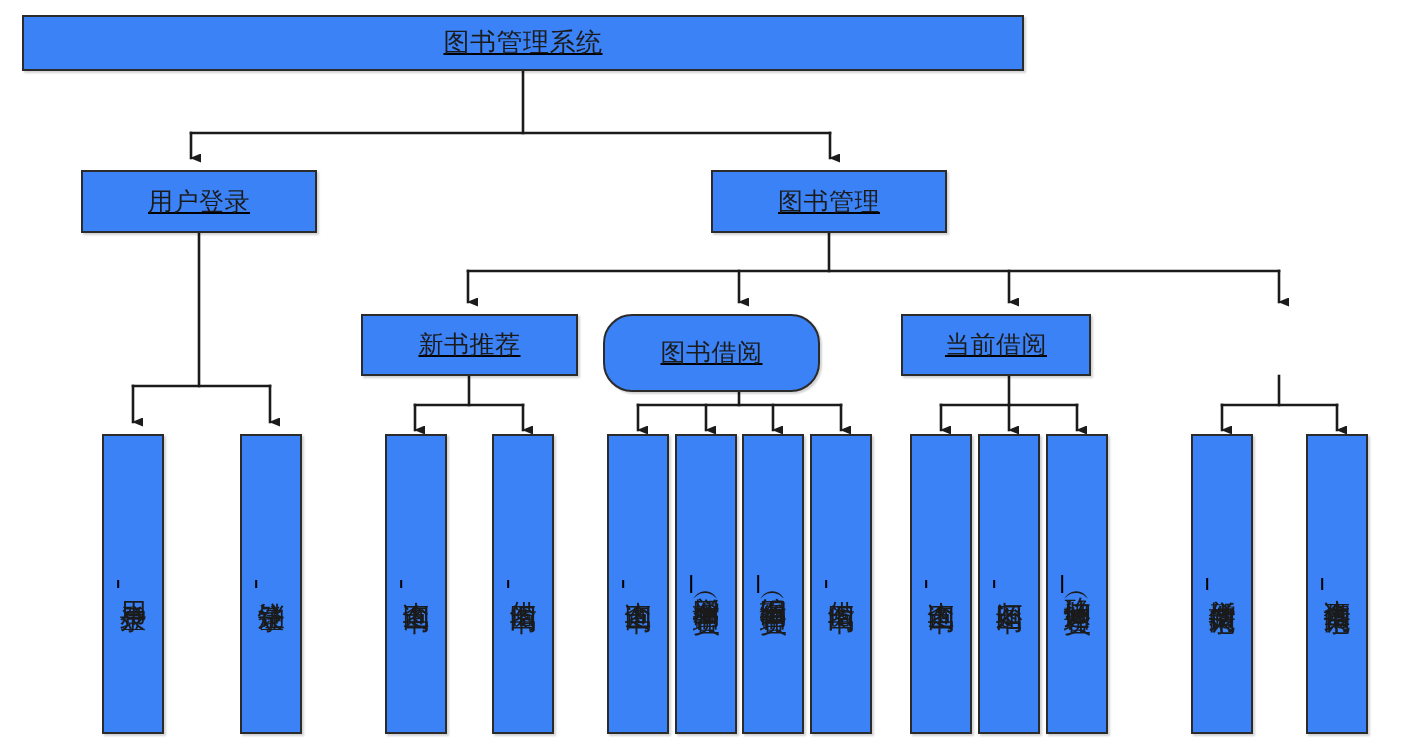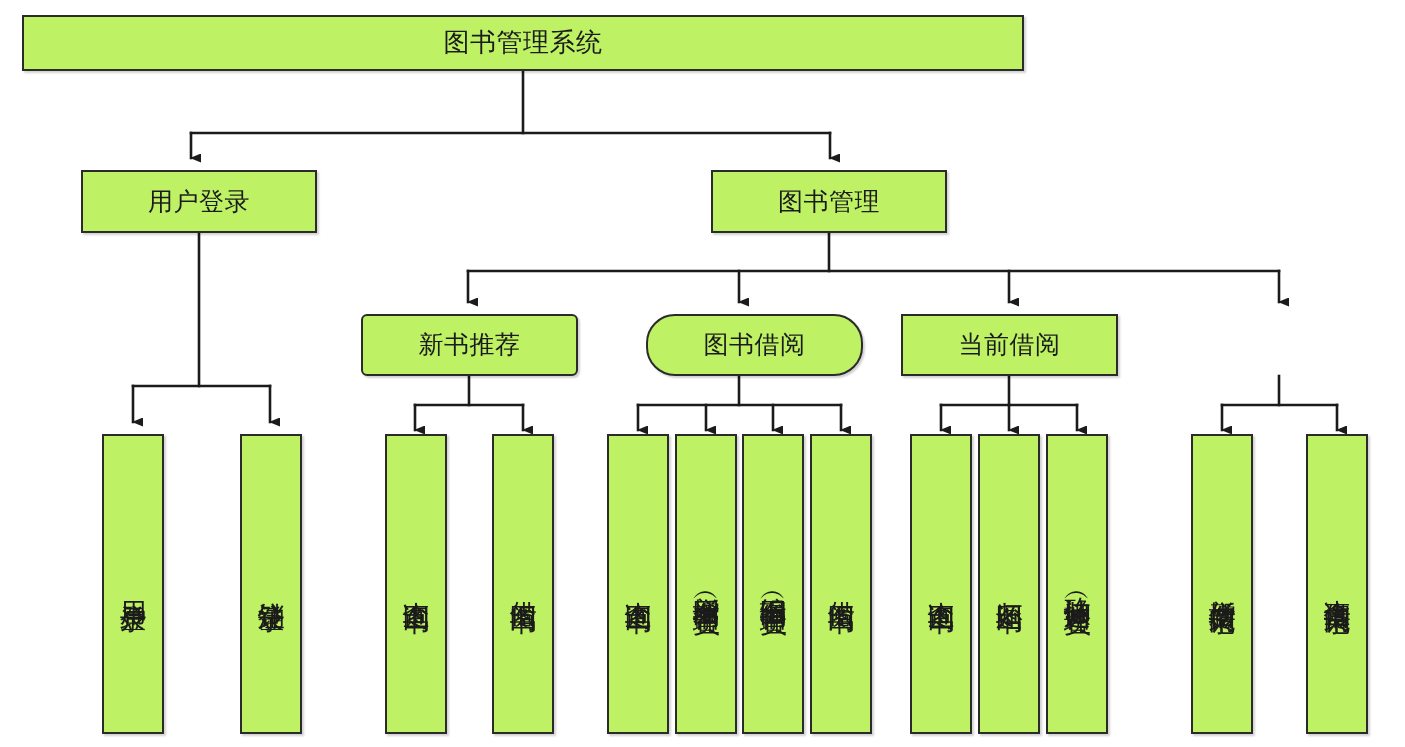--- a/index.html
+++ b/index.html
@@ -29,12 +29,13 @@
     position: absolute;
     box-sizing: border-box;
     border: 2.5px solid #2b2b2b;
-    background: #bef264;
+    background: #3b82f6;
     box-shadow: 2px 2px 2px rgba(0,0,0,0.18);
     display: flex;
     align-items: center;
     justify-content: center;
     overflow: hidden;
+    text-decoration: underline;
   }
   .node-label {
     color: #1b1b1b;

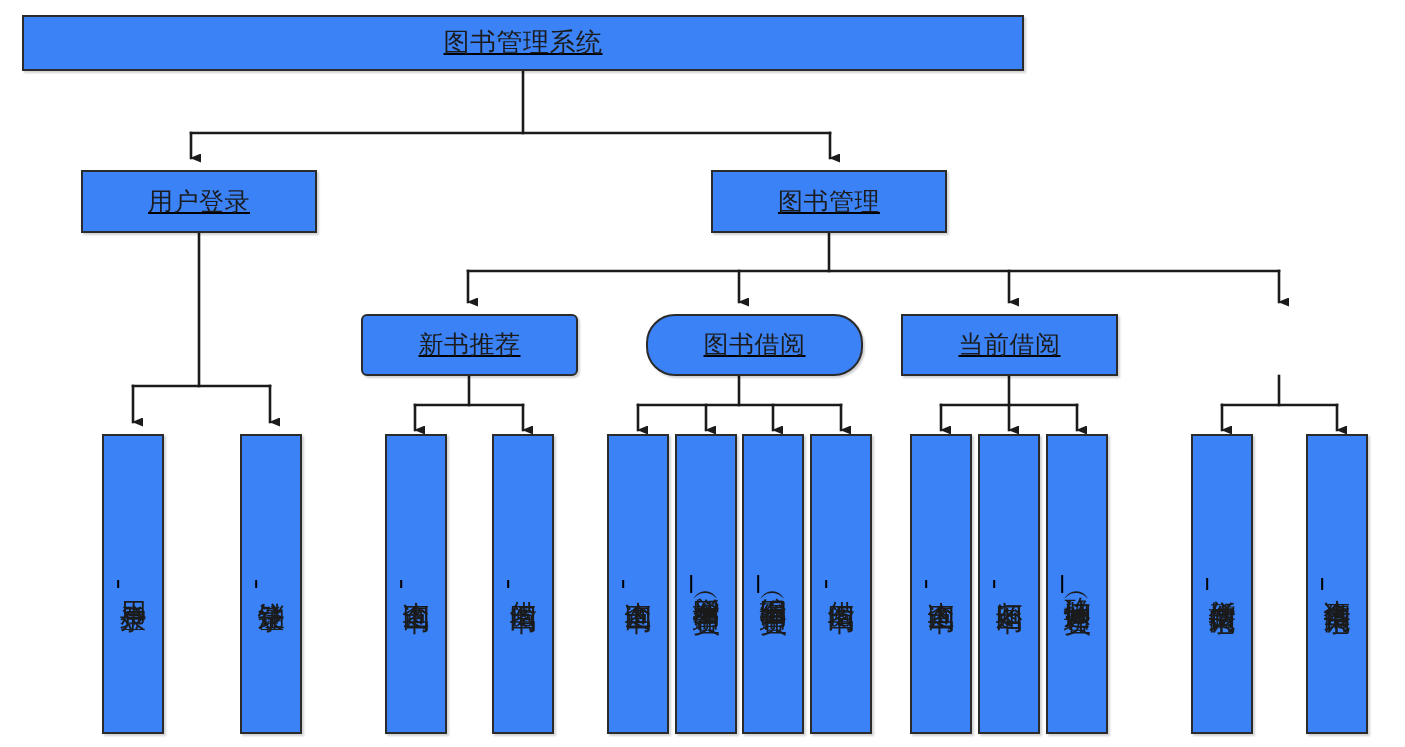--- a/index.html
+++ b/index.html
@@ -151,7 +151,7 @@
     <span class="node-label">图书管理</span>
   </div>
 
-  <div class="node-box node-h" style="left:361px; top:314px; width:217px; height:62px;border-radius:6px;">
+  <div class="node-box node-h" style="left:361px; top:314px; width:217px; height:62px;">
     <span class="node-label">新书推荐</span>
   </div>
   <div class="node-box node-h" style="left:646px; top:314px; width:217px; height:62px;border-radius:29px;">

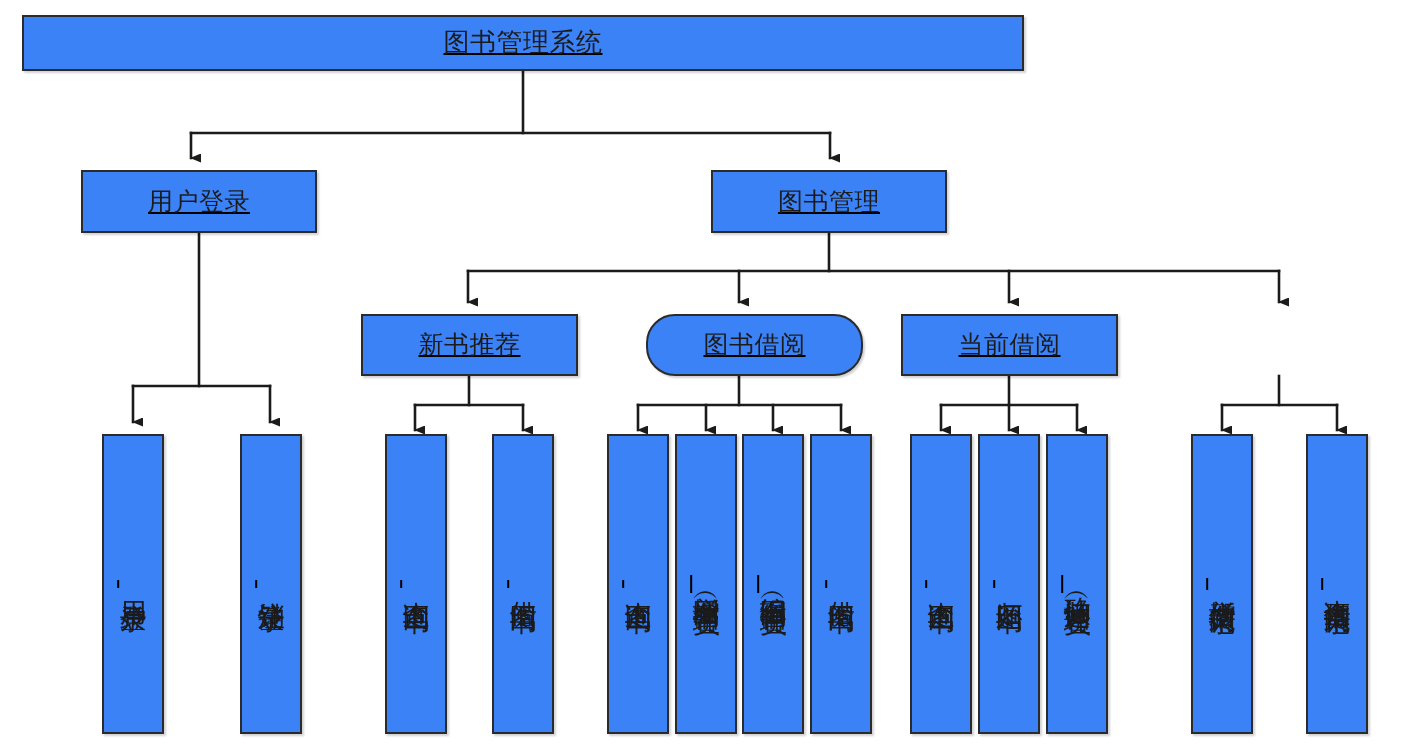--- a/index.html
+++ b/index.html
@@ -154,7 +154,7 @@
   <div class="node-box node-h" style="left:361px; top:314px; width:217px; height:62px;">
     <span class="node-label">新书推荐</span>
   </div>
-  <div class="node-box node-h" style="left:646px; top:314px; width:217px; height:62px;border-radius:29px;">
+  <div class="node-box node-h" style="left:603px; top:314px; width:217px; height:78px;border-radius:29px;">
     <span class="node-label">图书借阅</span>
   </div>
   <div class="node-box node-h" style="left:901px; top:314px; width:217px; height:62px;">

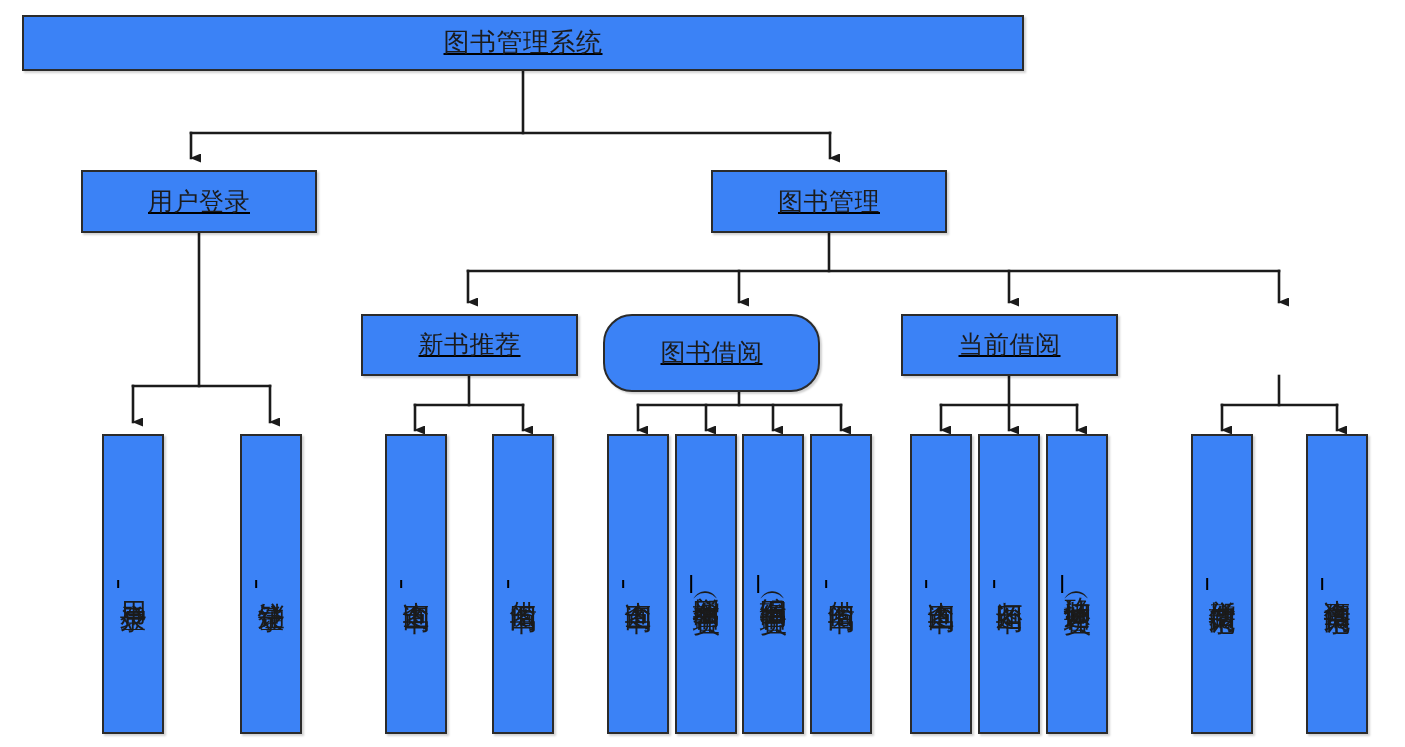--- a/index.html
+++ b/index.html
@@ -157,7 +157,7 @@
   <div class="node-box node-h" style="left:603px; top:314px; width:217px; height:78px;border-radius:29px;">
     <span class="node-label">图书借阅</span>
   </div>
-  <div class="node-box node-h" style="left:901px; top:314px; width:217px; height:62px;">
+  <div class="node-box node-h" style="left:901px; top:314px; width:190px; height:62px;">
     <span class="node-label">当前借阅</span>
   </div>
 

